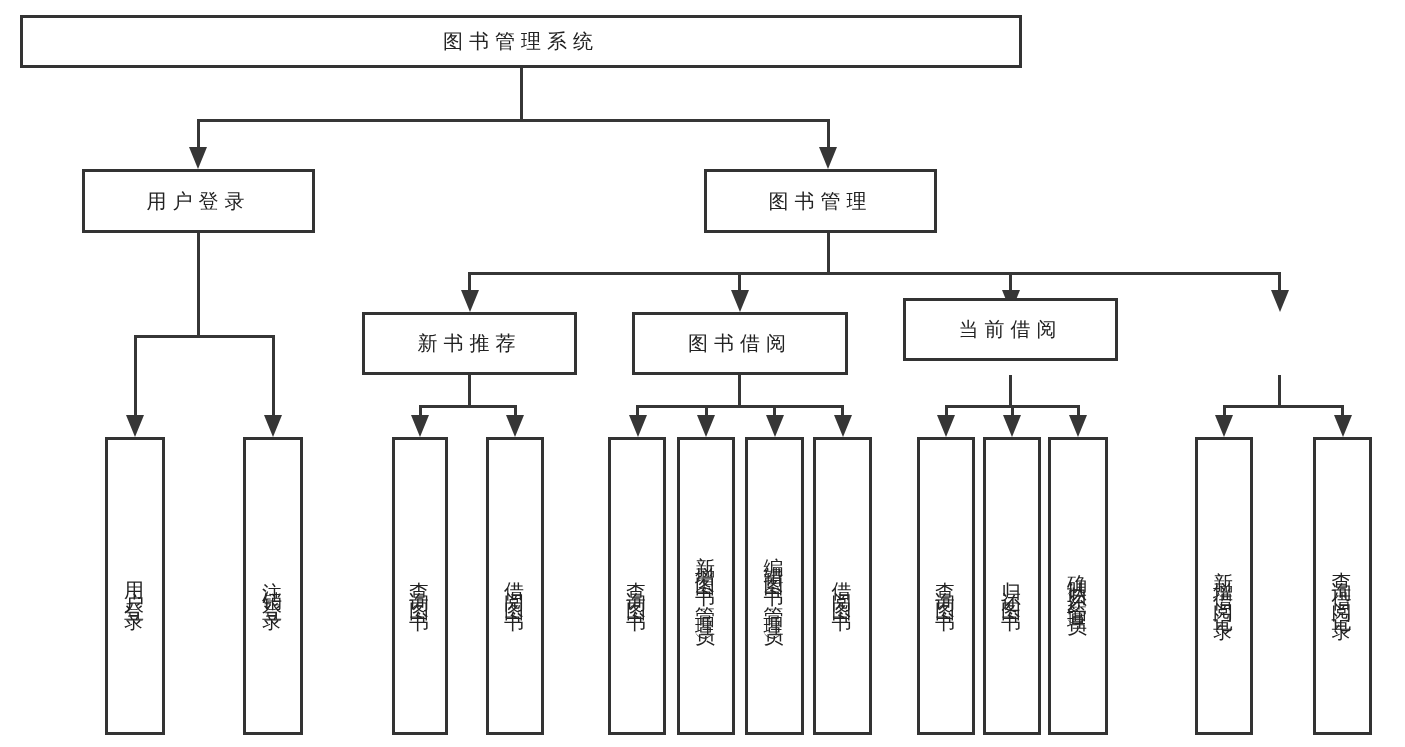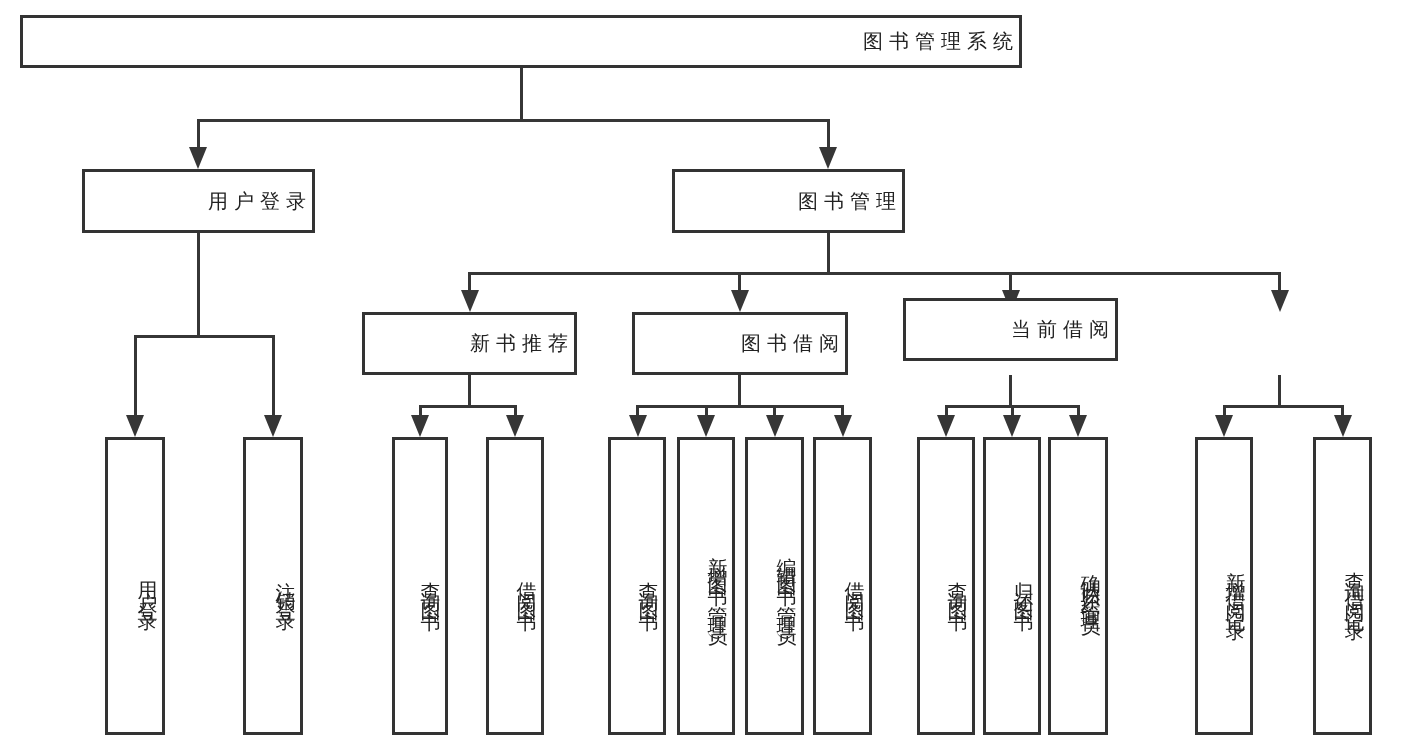--- a/index.html
+++ b/index.html
@@ -10,7 +10,7 @@
   .box {
     position:absolute; box-sizing:border-box;
     border:3px solid #333333; background:#ffffff;
-    display:flex; align-items:center; justify-content:flex-end;
+    display:flex; align-items:center; justify-content:center;
     color:#222222;
   }
   .h-label { font-size:20px; letter-spacing:6px; white-space:nowrap; }

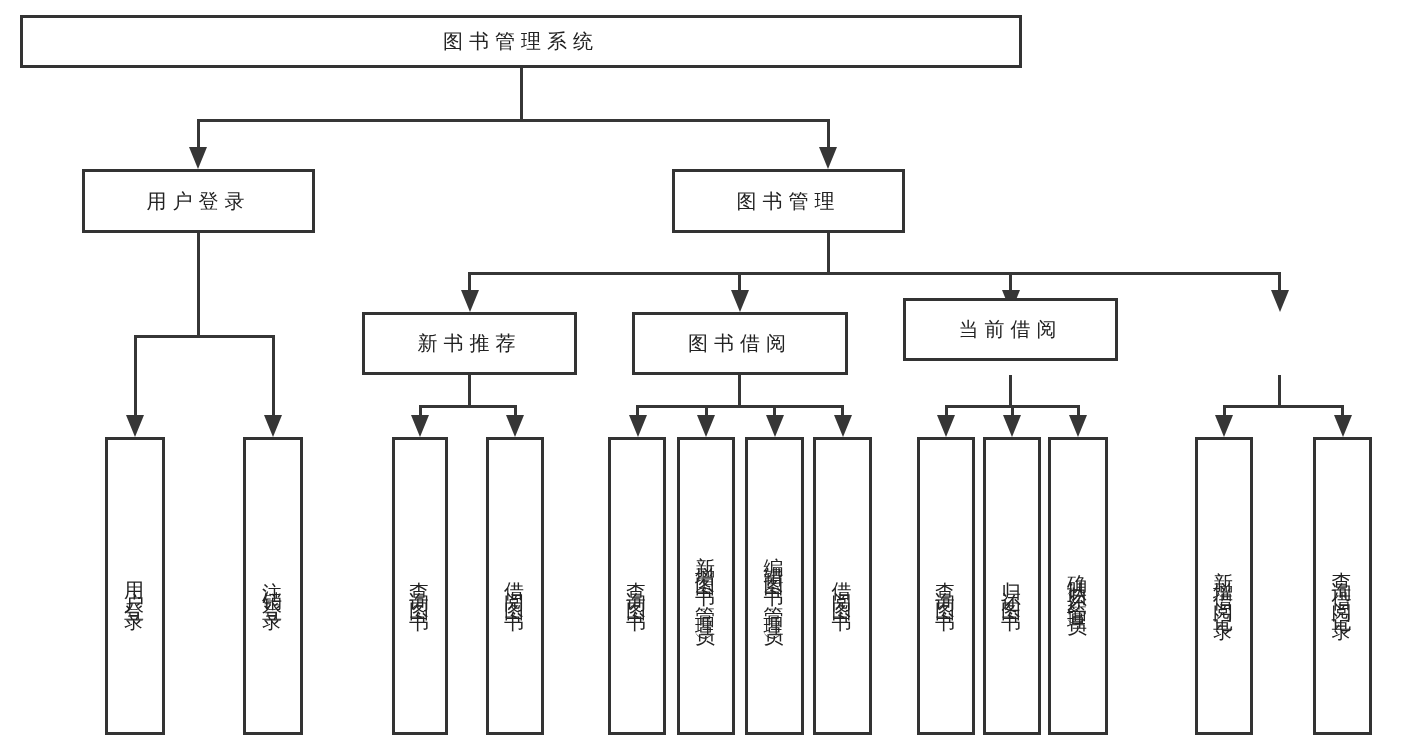--- a/index.html
+++ b/index.html
@@ -49,7 +49,7 @@
   <div class="box" style="left:82px;top:169px;width:233px;height:64px;">
     <span class="h-label">用户登录</span>
   </div>
-  <div class="box" style="left:672px;top:169px;width:233px;height:64px;">
+  <div class="box" style="left:704px;top:169px;width:233px;height:64px;">
     <span class="h-label">图书管理</span>
   </div>
 

